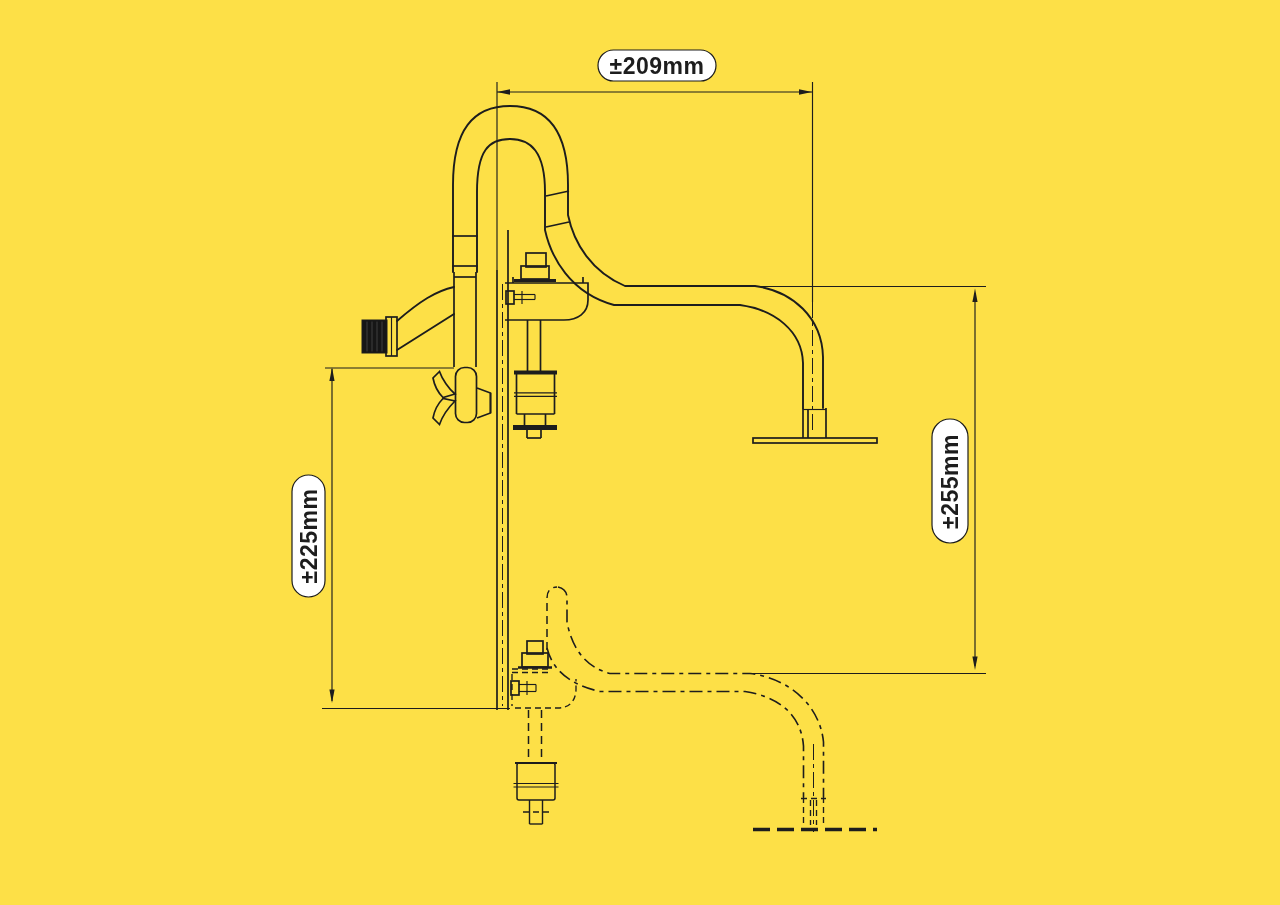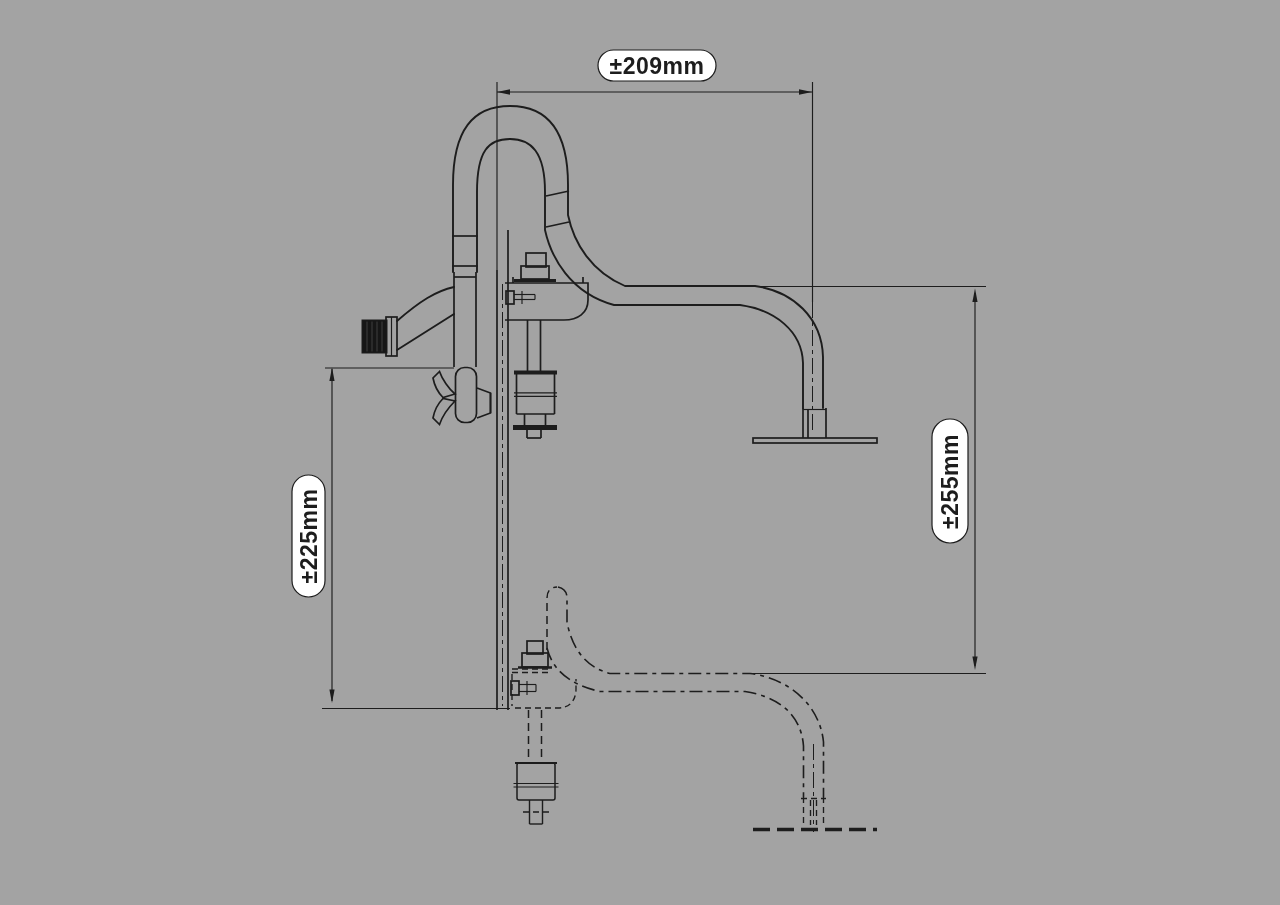--- a/index.html
+++ b/index.html
@@ -6,7 +6,7 @@
   .frame{
     position:relative;
     width:1280px;height:905px;
-    background:#a3a3a3;
+    background:#fde047;
     overflow:hidden;
     font-family:"Liberation Sans", sans-serif;
   }

